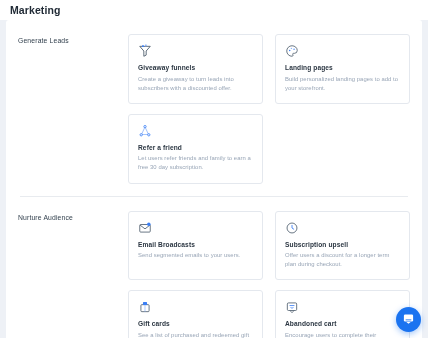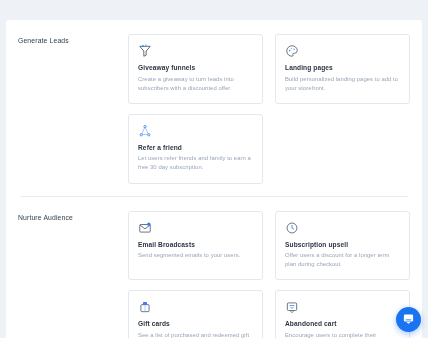--- a/index.html
+++ b/index.html
@@ -125,6 +125,9 @@
 
 <div class="app">
 
+  <div class="page-header">
+    <div class="page-title">Marketing</div>
+  </div>
 
   <div class="content-surface">
 

